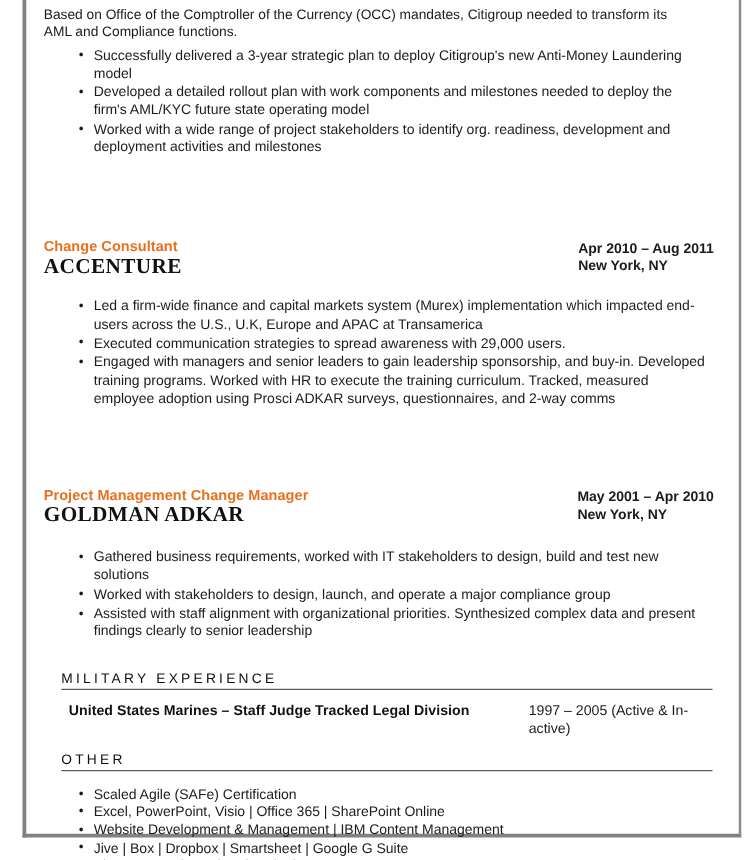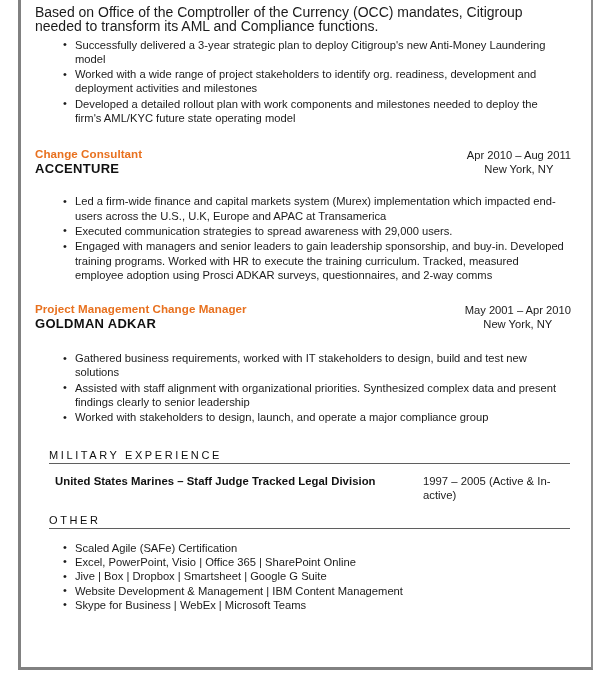--- a/index.html
+++ b/index.html
@@ -42,7 +42,7 @@
 
   
   .para {
-    font-size: 14px;
+    font-size: 11px;
     line-height: 14.3px;
     color: #1b1b1b;
     margin: 0 0 3px 0;

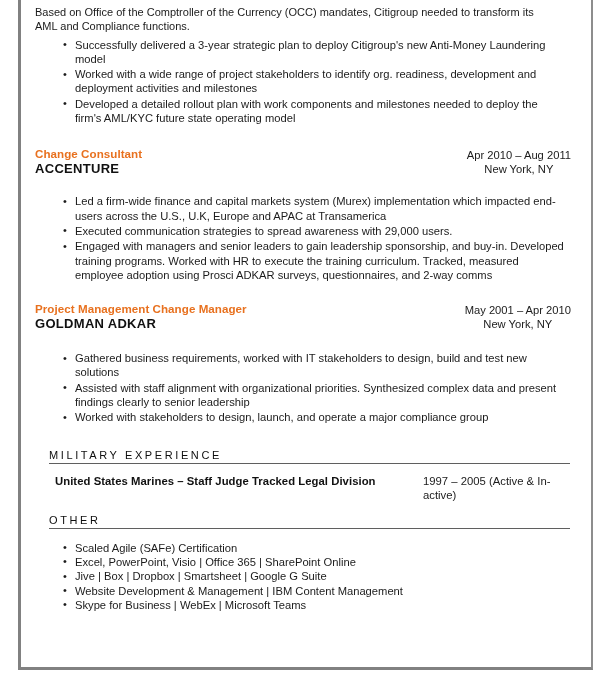--- a/index.html
+++ b/index.html
@@ -160,8 +160,8 @@
 
     <ul class="bullets">
       <li>Successfully delivered a 3-year strategic plan to deploy Citigroup's new Anti-Money Laundering model</li>
+      <li>Developed a detailed rollout plan with work components and milestones needed to deploy the firm's AML/KYC future state operating model</li>
       <li>Worked with a wide range of project stakeholders to identify org. readiness, development and deployment activities and milestones</li>
-      <li>Developed a detailed rollout plan with work components and milestones needed to deploy the firm's AML/KYC future state operating model</li>
     </ul>
 
     <div class="sp-18"></div>

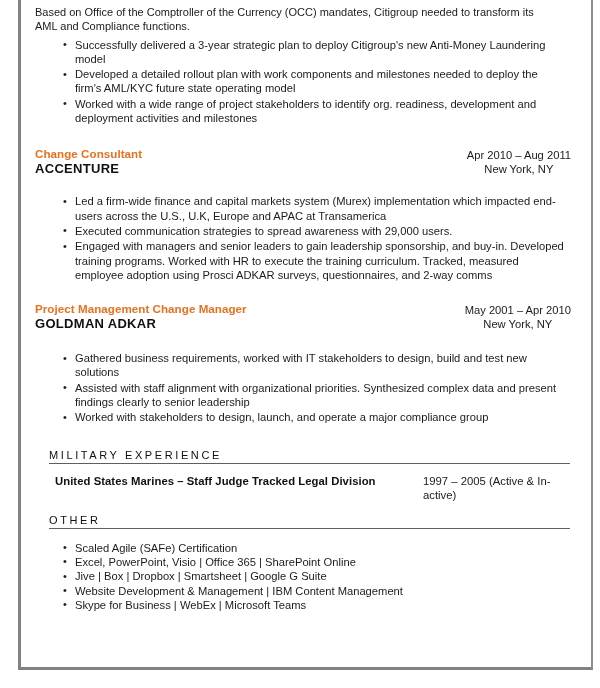--- a/index.html
+++ b/index.html
@@ -78,6 +78,7 @@
     display: flex;
     justify-content: space-between;
     align-items: flex-start;
+    margin-top: 44px;
   }
   .job-left { flex: 1 1 auto; }
   .job-right {

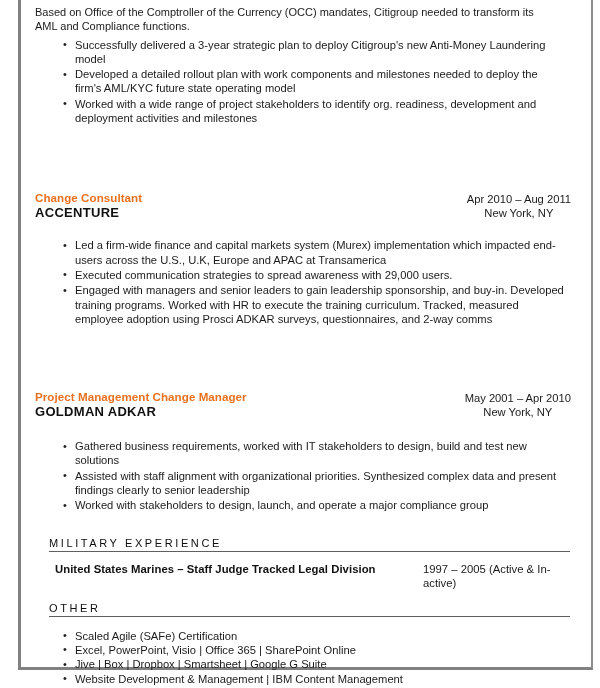--- a/index.html
+++ b/index.html
@@ -83,8 +83,9 @@
   .job-left { flex: 1 1 auto; }
   .job-right {
     flex: 0 0 auto;
-    text-align: center;
+    text-align: left;
     padding-top: 1px;
+    font-weight: bold;
   }
   .job-title {
     color: #E8711F;

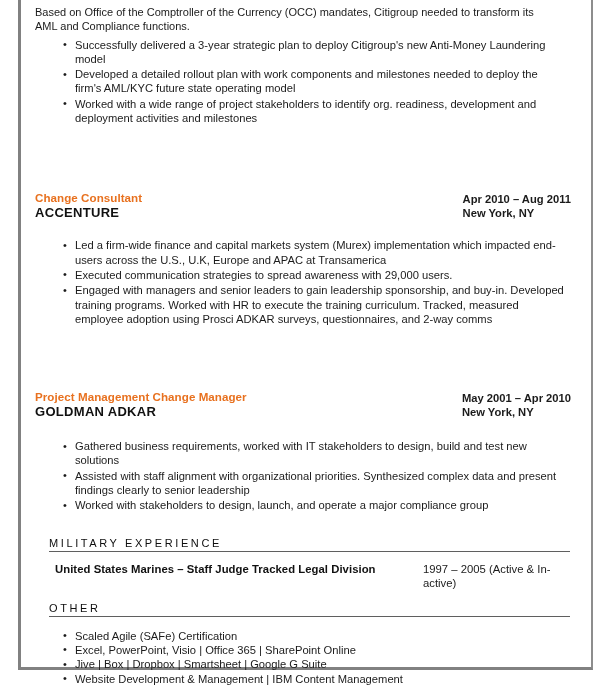--- a/index.html
+++ b/index.html
@@ -96,10 +96,11 @@
   }
   .job-company {
     color: #111111;
-    font-size: 13px;
+    font-size: 17px;
     font-weight: bold;
     line-height: 15px;
     letter-spacing: 0.3px;
+    font-family: Liberation Serif, serif;
   }
   .job-dates,
   .job-location {

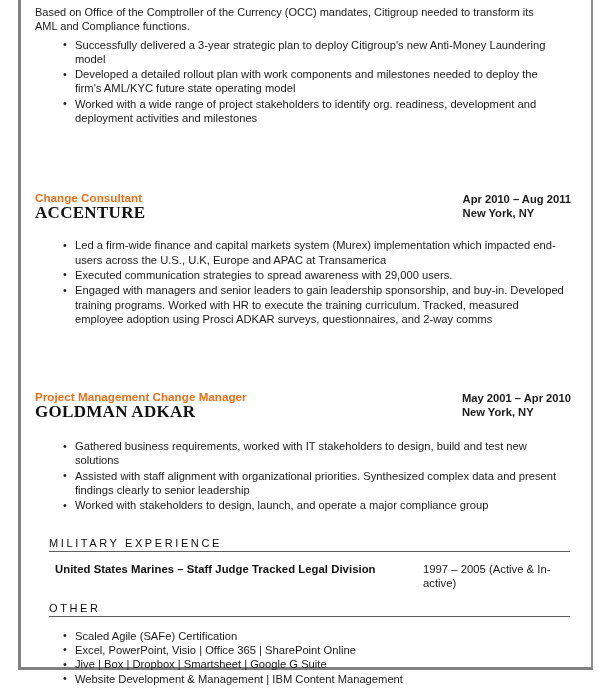--- a/index.html
+++ b/index.html
@@ -205,8 +205,8 @@
 
     <ul class="bullets">
       <li>Gathered business requirements, worked with IT stakeholders to design, build and test new solutions</li>
+      <li>Worked with stakeholders to design, launch, and operate a major compliance group</li>
       <li>Assisted with staff alignment with organizational priorities. Synthesized complex data and present findings clearly to senior leadership</li>
-      <li>Worked with stakeholders to design, launch, and operate a major compliance group</li>
     </ul>
 
     <div class="sp-20"></div>

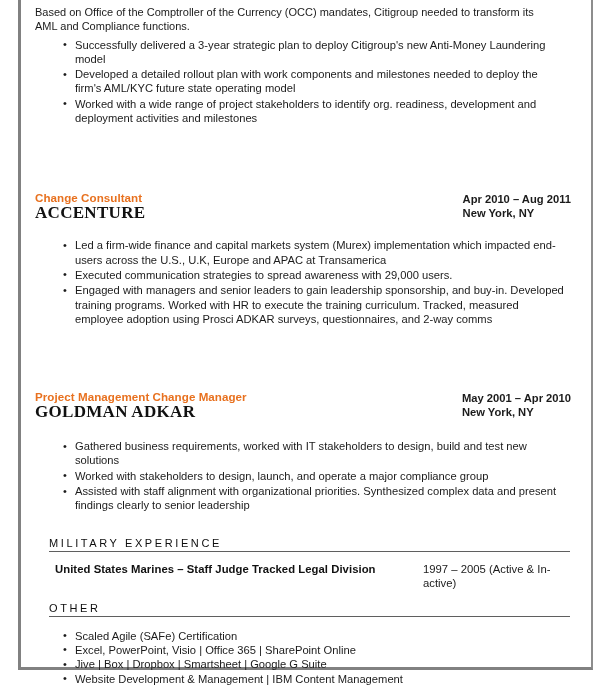--- a/index.html
+++ b/index.html
@@ -231,8 +231,8 @@
     <ul class="bullets tight">
       <li>Scaled Agile (SAFe) Certification</li>
       <li>Excel, PowerPoint, Visio | Office 365 | SharePoint Online</li>
+      <li>Website Development &amp; Management | IBM Content Management</li>
       <li>Jive | Box | Dropbox | Smartsheet | Google G Suite</li>
-      <li>Website Development &amp; Management | IBM Content Management</li>
       <li>Skype for Business | WebEx | Microsoft Teams</li>
     </ul>
 

